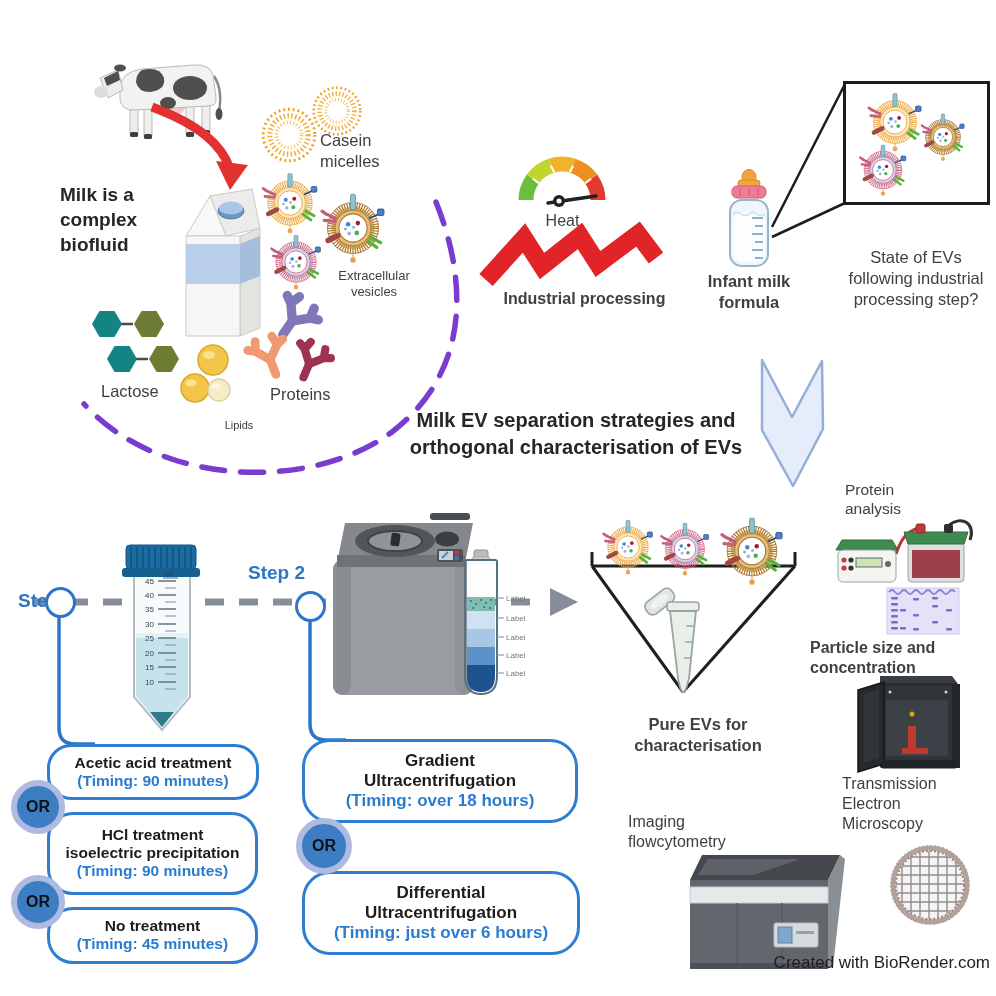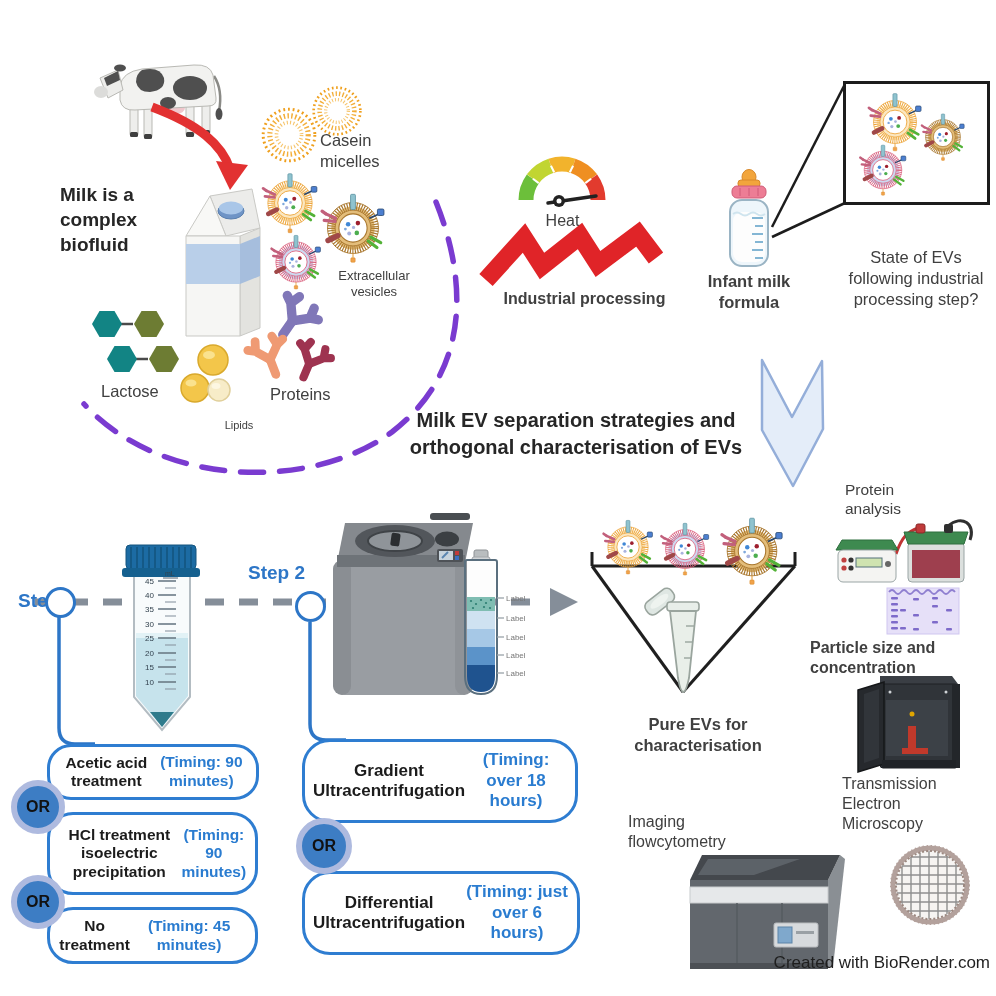--- a/index.html
+++ b/index.html
@@ -17,7 +17,7 @@
   .heading{font-size:20px;font-weight:700;line-height:1.35;color:#262626;text-align:center;}
   .steplbl{font-size:19px;font-weight:700;color:var(--accent-blue);}
   .opt-box{position:absolute;border:3px solid var(--box-border);border-radius:26px;background:#fff;text-align:center;
-           display:flex;justify-content:center;align-items:center;padding:4px 8px;}
+           display:flex;flex-direction:column;justify-content:center;align-items:center;padding:4px 8px;}
   .opt-name{font-size:15.5px;font-weight:700;color:#1c1c1c;line-height:1.18;}
   .opt-timing{font-size:15.5px;font-weight:700;color:var(--timing-blue);line-height:1.2;}
   .opt-box.big .opt-name,.opt-box.big .opt-timing{font-size:17px;}

